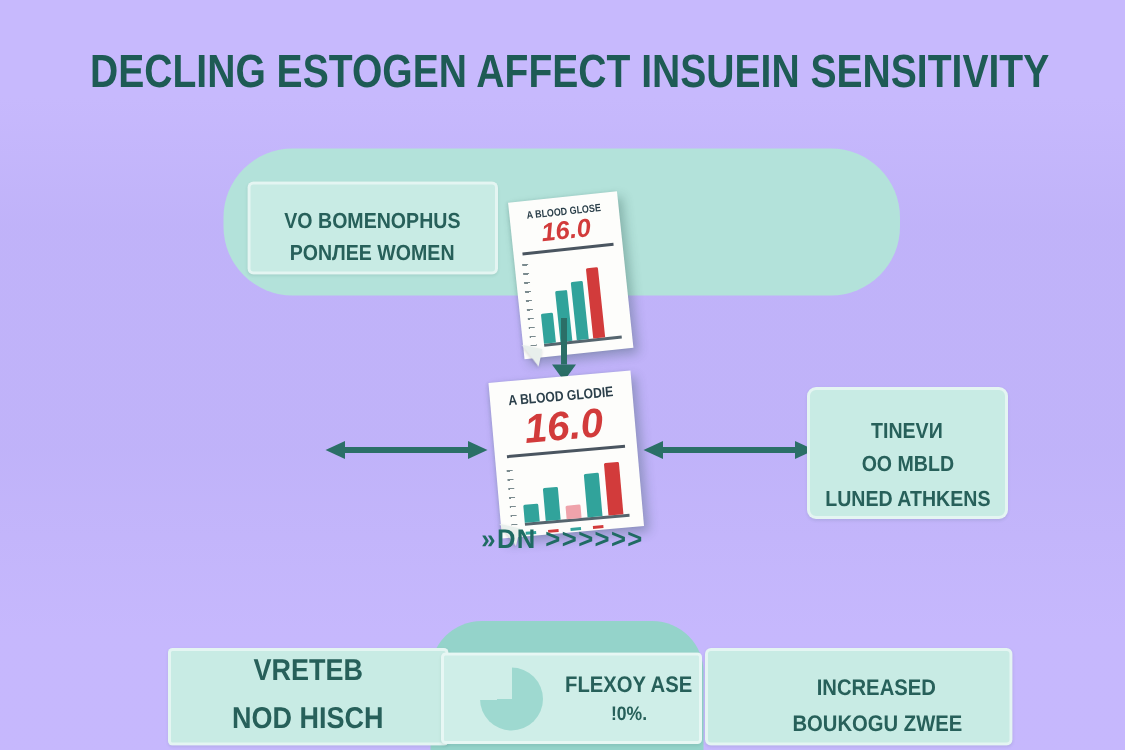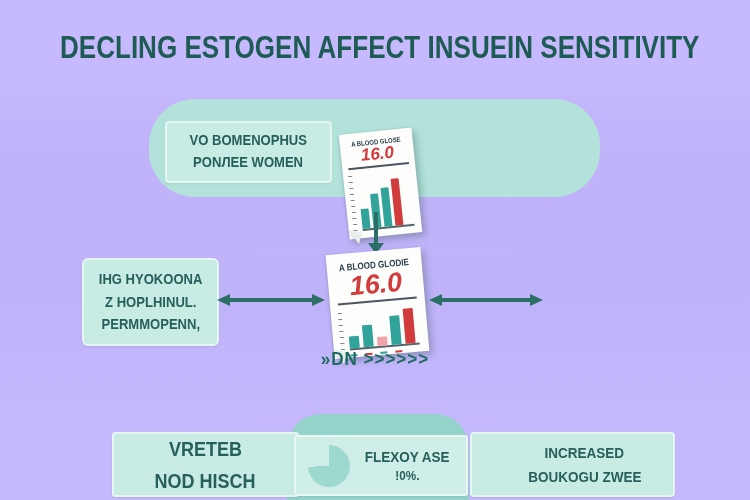--- a/index.html
+++ b/index.html
@@ -27,7 +27,7 @@
   .box{
     position:absolute; background:#c8ebe4;
     border:2px solid rgba(255,255,255,0.5); border-radius:4px;
-    display:flex; flex-direction:column; justify-content:center; align-items:center;
+    display:flex; flex-direction:column; justify-content:flex-end; align-items:center;
     text-align:center; font-weight:bold; color:#27605a;
     box-shadow:0 1px 2px rgba(30,80,72,0.10);
   }

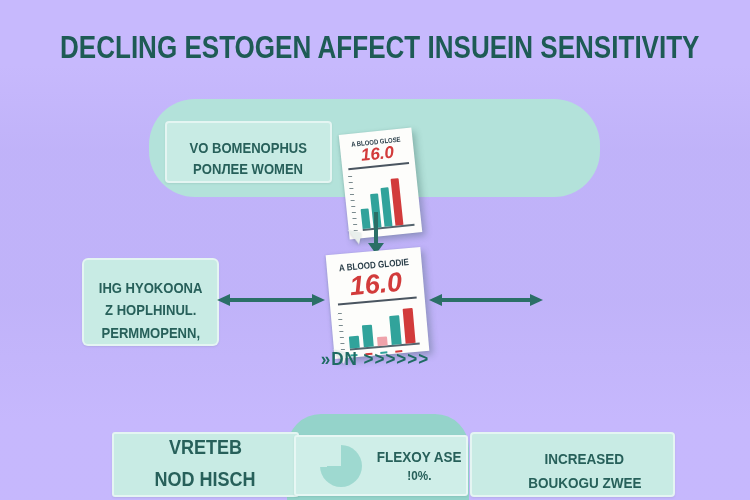--- a/index.html
+++ b/index.html
@@ -146,11 +146,6 @@
 
   <div class="arrow-down"></div>
 
-  <div class="box box-ml">
-    <span class="ln">IHG HYOKOONA</span>
-    <span class="ln">Z HOPLHINUL.</span>
-    <span class="ln">PERMMOPENN,</span>
-  </div>
 
   <div class="harrow harrow-left"></div>
 

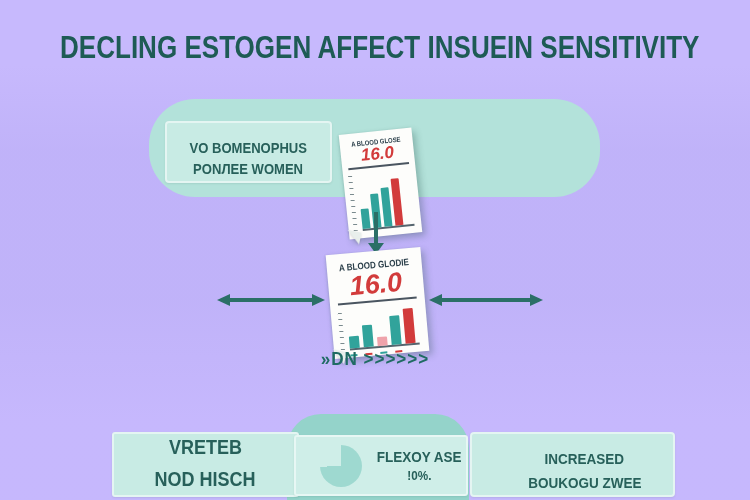--- a/index.html
+++ b/index.html
@@ -173,6 +173,11 @@
 
   <div class="harrow harrow-right"></div>
 
+  <div class="box box-mr">
+    <span class="ln">TINEVИ</span>
+    <span class="ln">OO MBLD</span>
+    <span class="ln">LUNED ATHKENS</span>
+  </div>
 
   <div class="chevrons">»DN &gt;&gt;&gt;&gt;&gt;&gt;</div>
 

